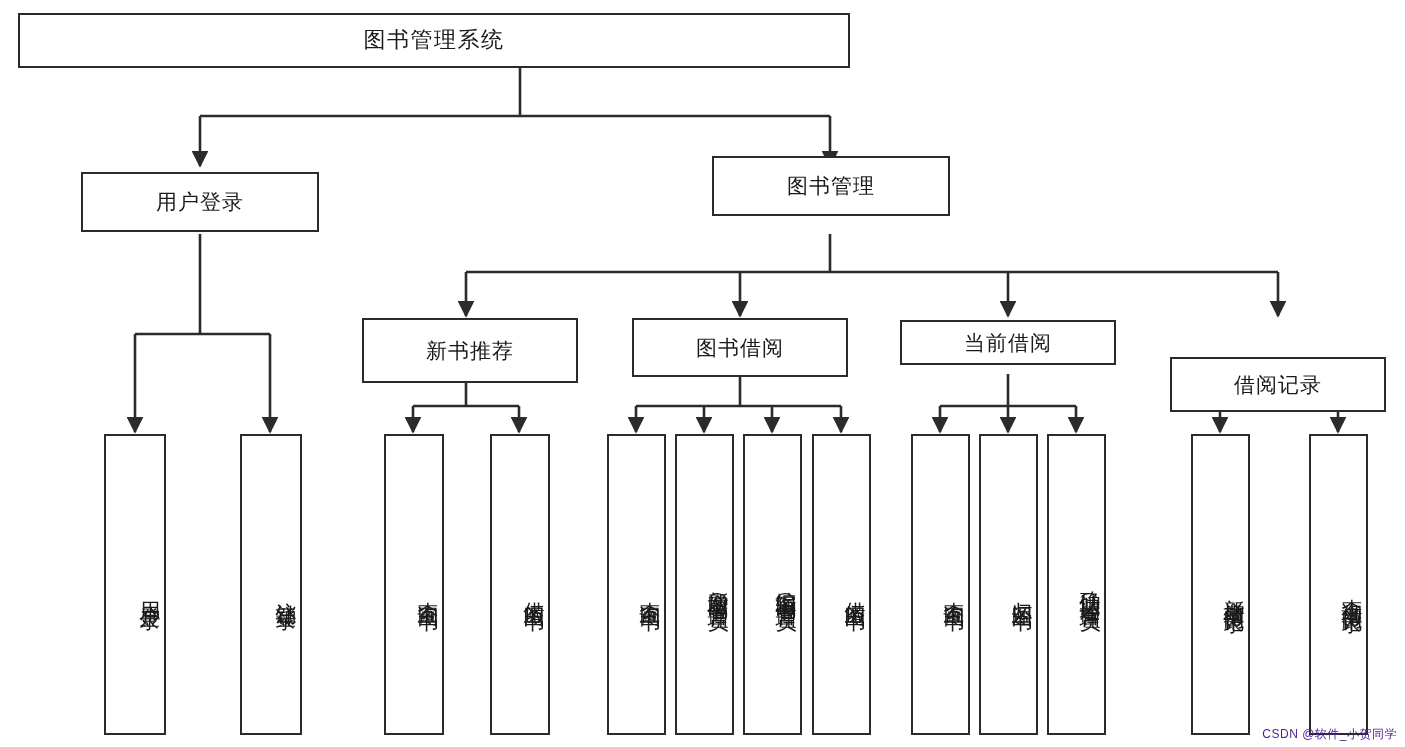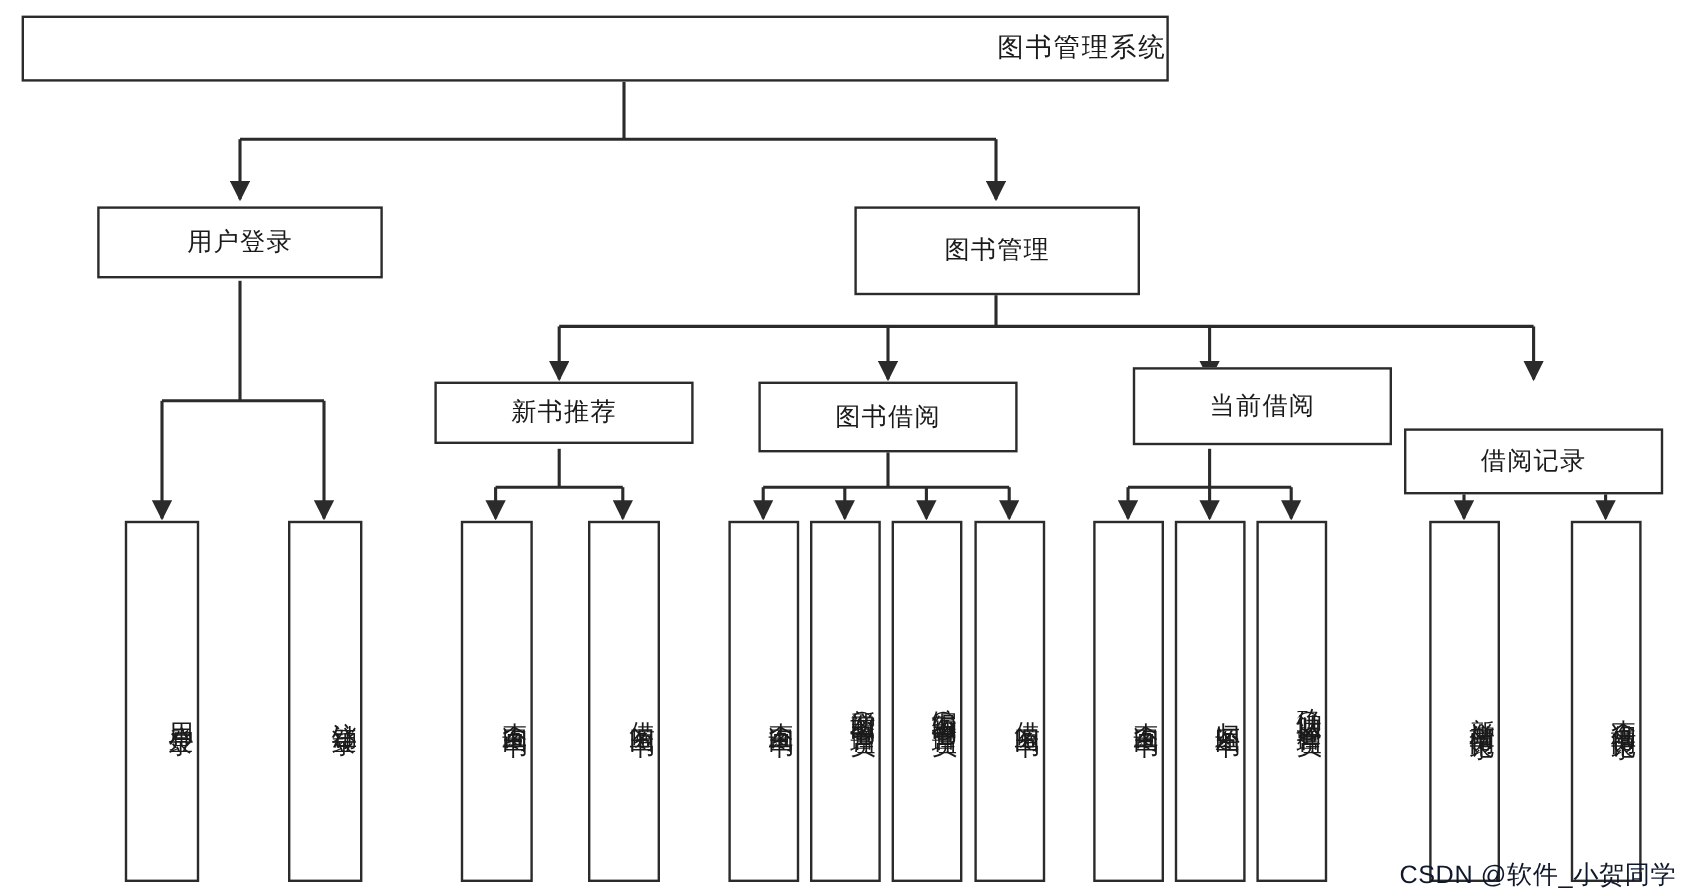--- a/index.html
+++ b/index.html
@@ -126,7 +126,7 @@
     </g>
   </svg>
 
-  <div class="node node-h node-root" style="left:18px; top:13px; width:956px; height:55px;justify-content:flex-end;">
+  <div class="node node-h node-root" style="left:18px; top:13px; width:832px; height:55px;">
     <span>图书管理系统</span>
   </div>
 

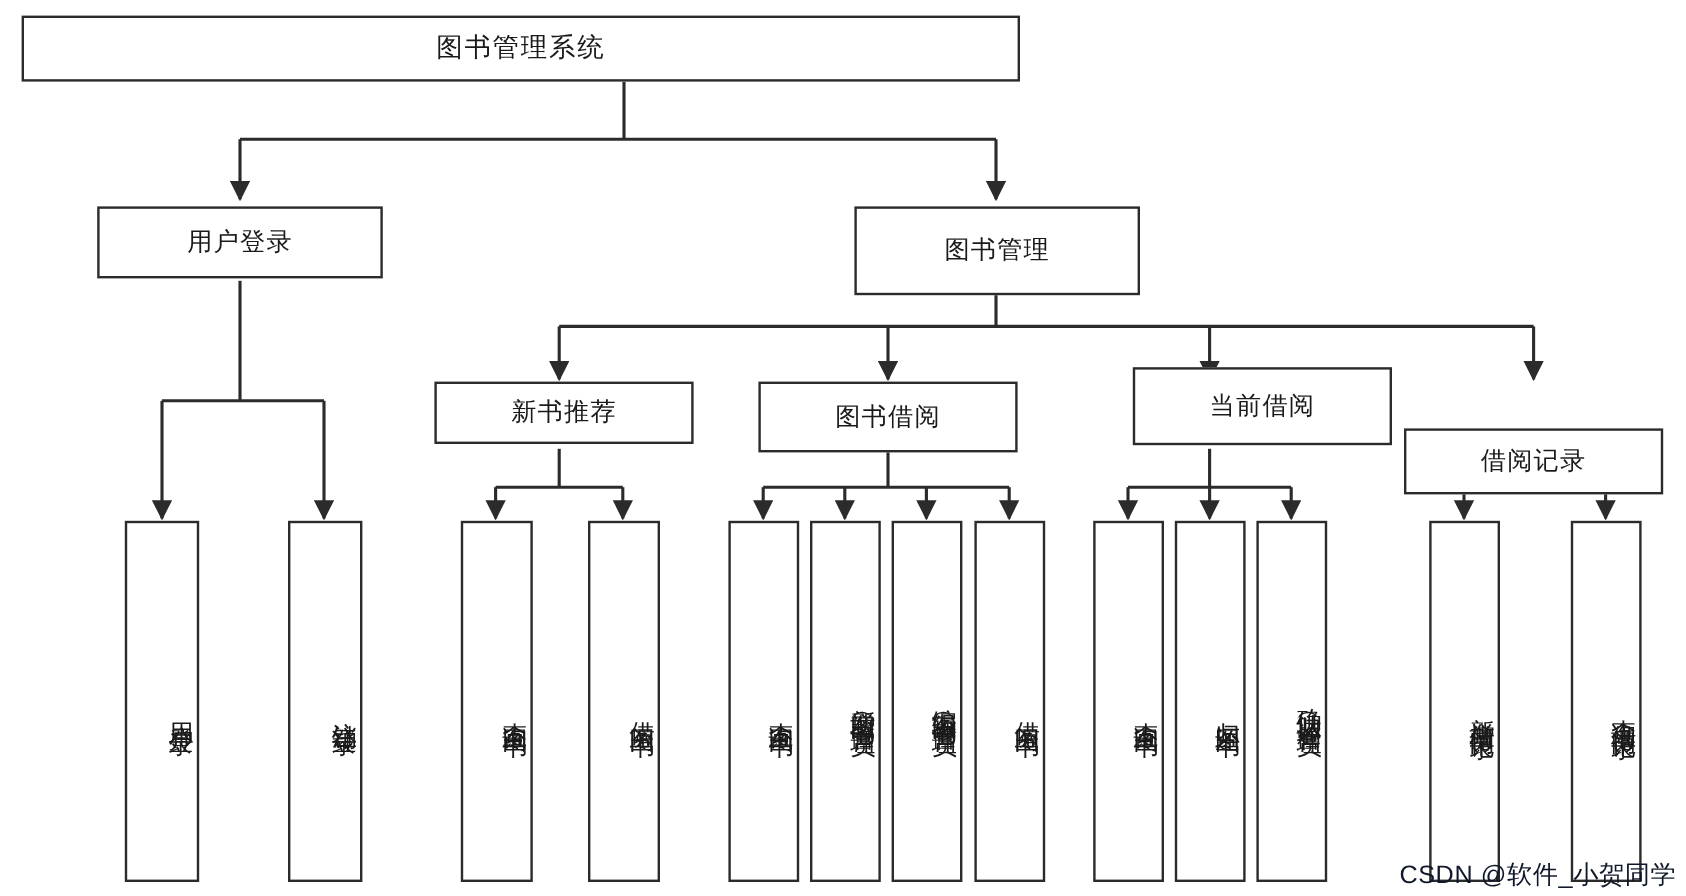--- a/index.html
+++ b/index.html
@@ -133,7 +133,7 @@
   <div class="node node-h" style="left:81px; top:172px; width:238px; height:60px;">
     <span>用户登录</span>
   </div>
-  <div class="node node-h" style="left:712px; top:172px; width:238px; height:74px;">
+  <div class="node node-h" style="left:712px; top:156px; width:238px; height:60px;">
     <span>图书管理</span>
   </div>
 

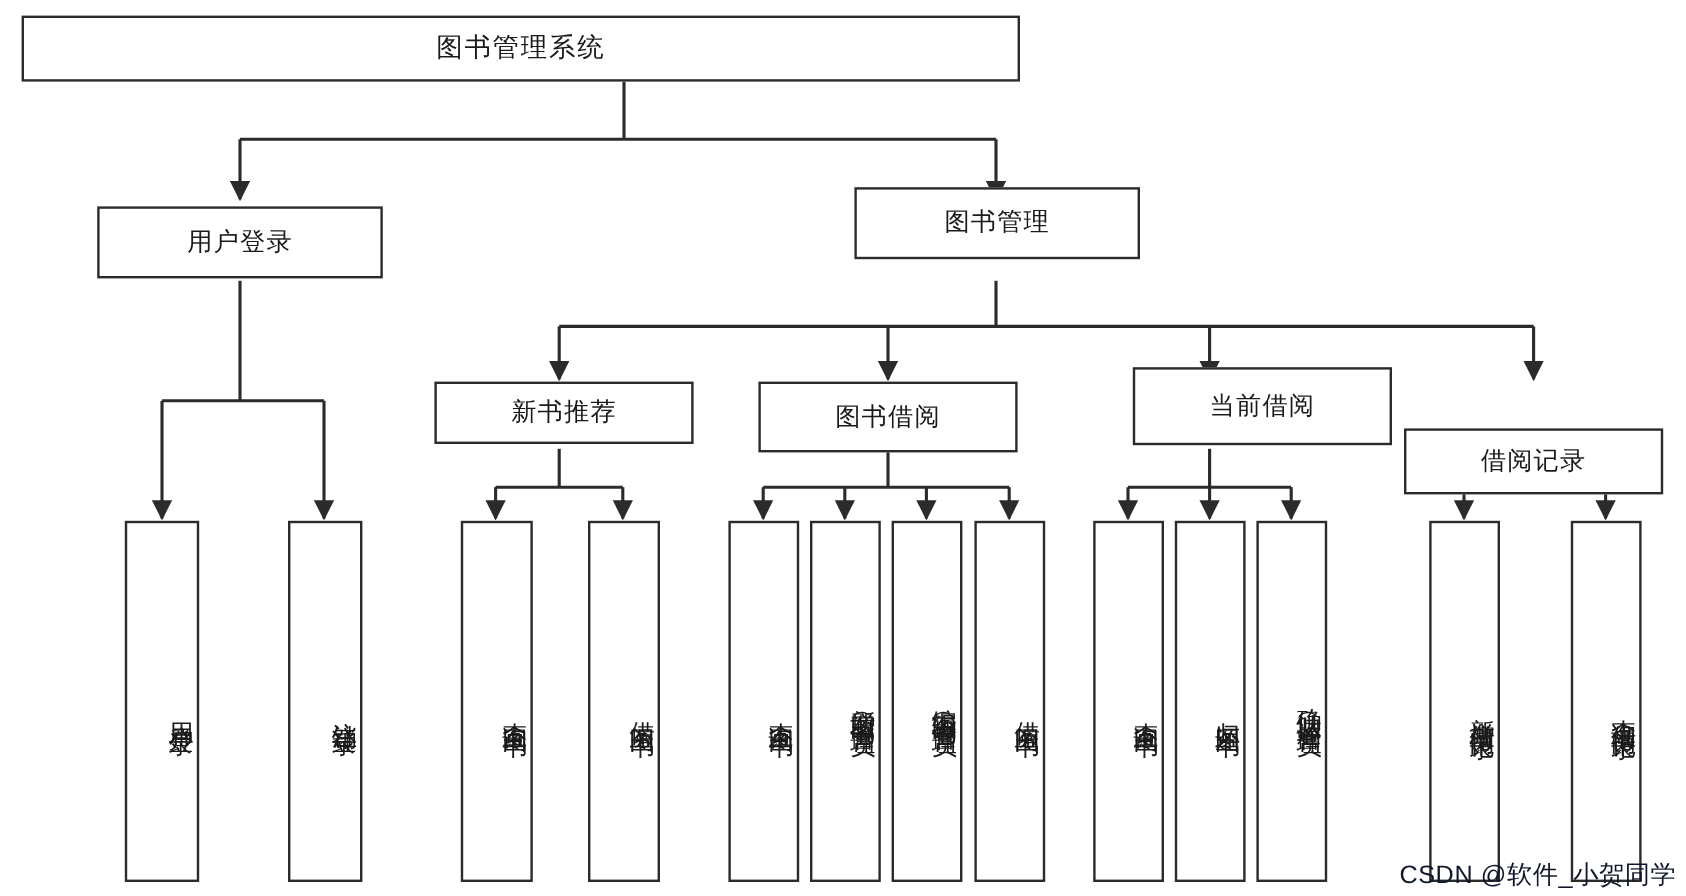--- a/index.html
+++ b/index.html
@@ -137,7 +137,7 @@
     <span>图书管理</span>
   </div>
 
-  <div class="node node-h" style="left:362px; top:318px; width:216px; height:52px;">
+  <div class="node node-h" style="left:362px; top:318px; width:216px; height:65px;">
     <span>新书推荐</span>
   </div>
   <div class="node node-h" style="left:632px; top:318px; width:216px; height:59px;">

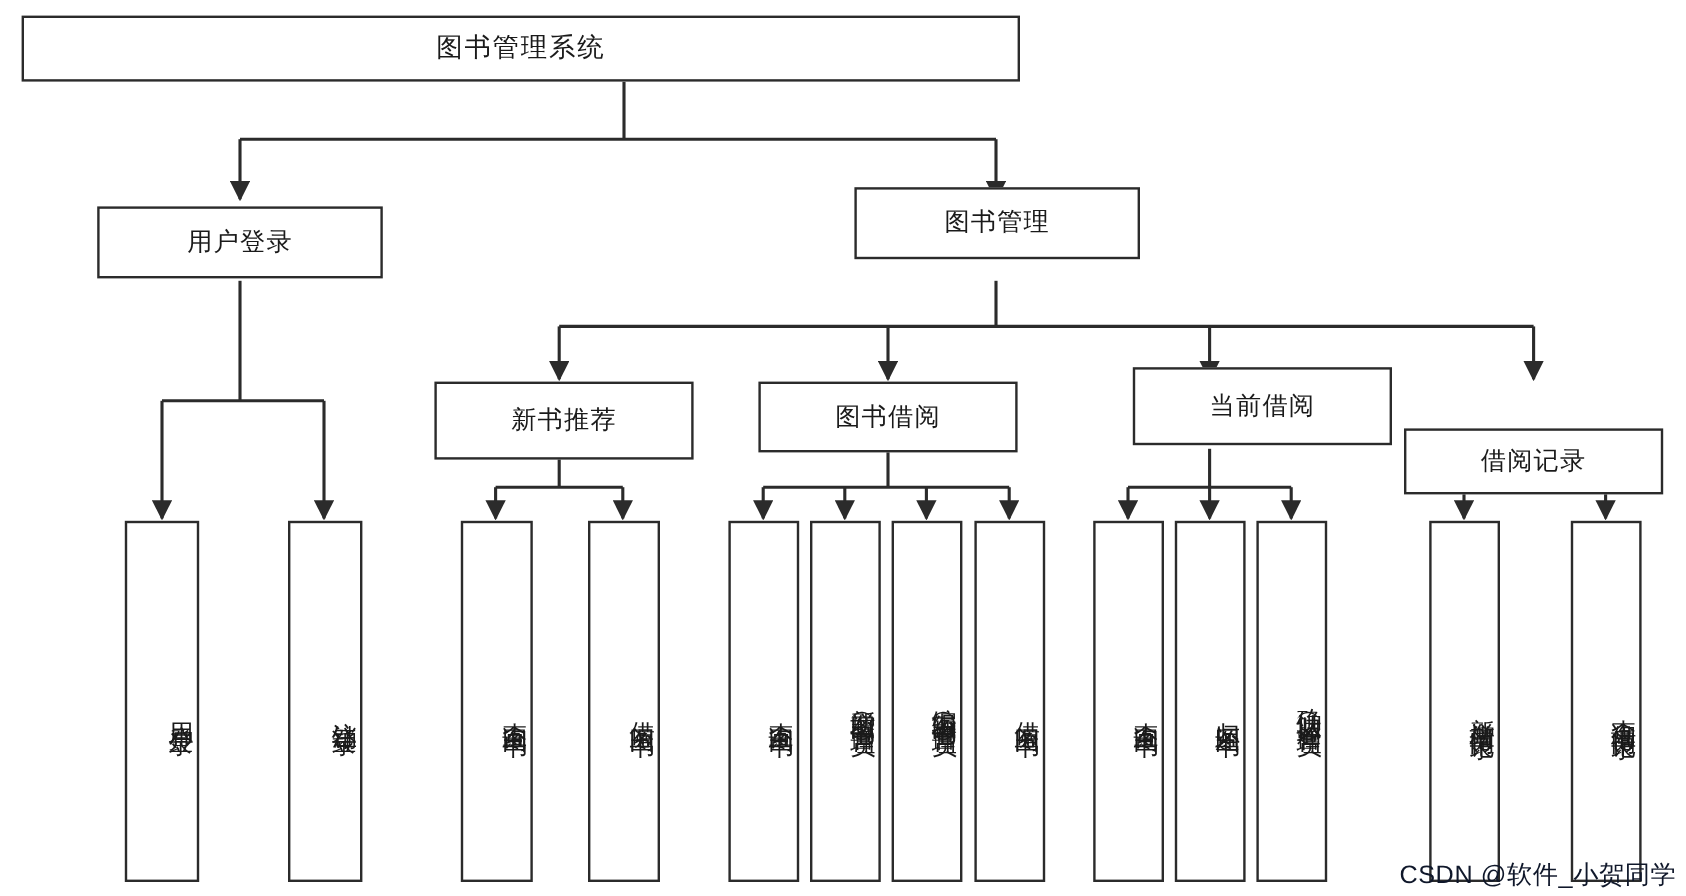--- a/index.html
+++ b/index.html
@@ -143,7 +143,7 @@
   <div class="node node-h" style="left:632px; top:318px; width:216px; height:59px;">
     <span>图书借阅</span>
   </div>
-  <div class="node node-h" style="left:900px; top:306px; width:216px; height:65px;margin-left:44px;">
+  <div class="node node-h" style="left:900px; top:320px; width:216px; height:45px;">
     <span>当前借阅</span>
   </div>
   <div class="node node-h" style="left:1170px; top:318px; width:216px; height:55px;margin-top:39px;">

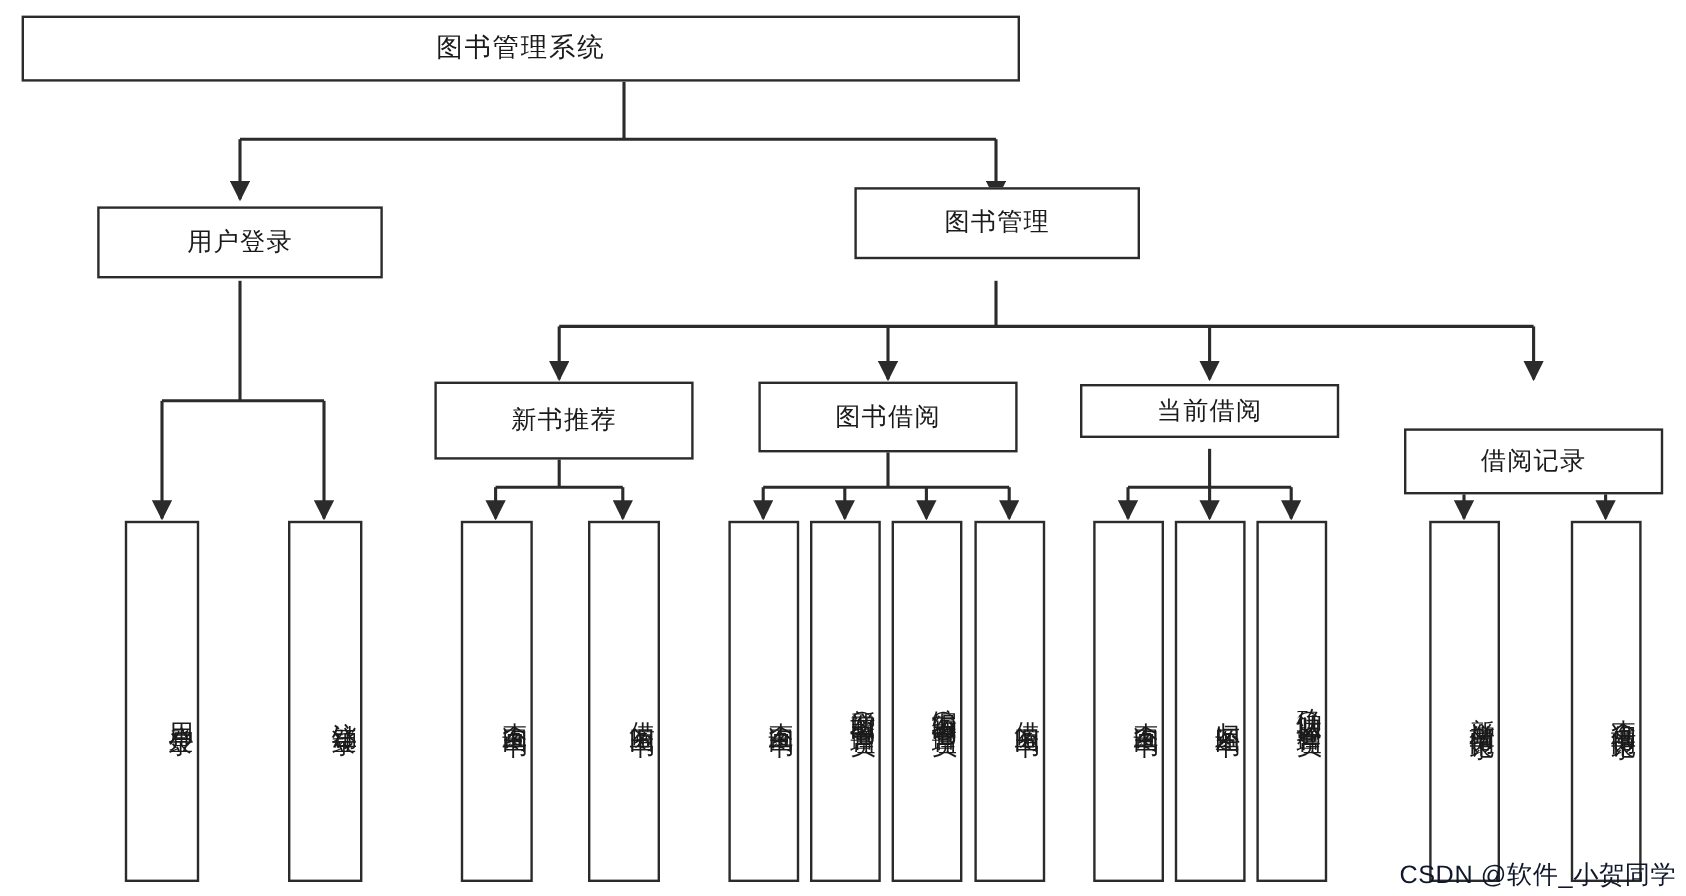--- a/index.html
+++ b/index.html
@@ -64,8 +64,8 @@
     position: absolute;
     right: 8px;
     bottom: 4px;
-    font-size: 21px;
-    color: #0f172a;
+    font-size: 12px;
+    color: #4c1d95;
     letter-spacing: 0.5px;
     white-space: nowrap;
     user-select: none;

